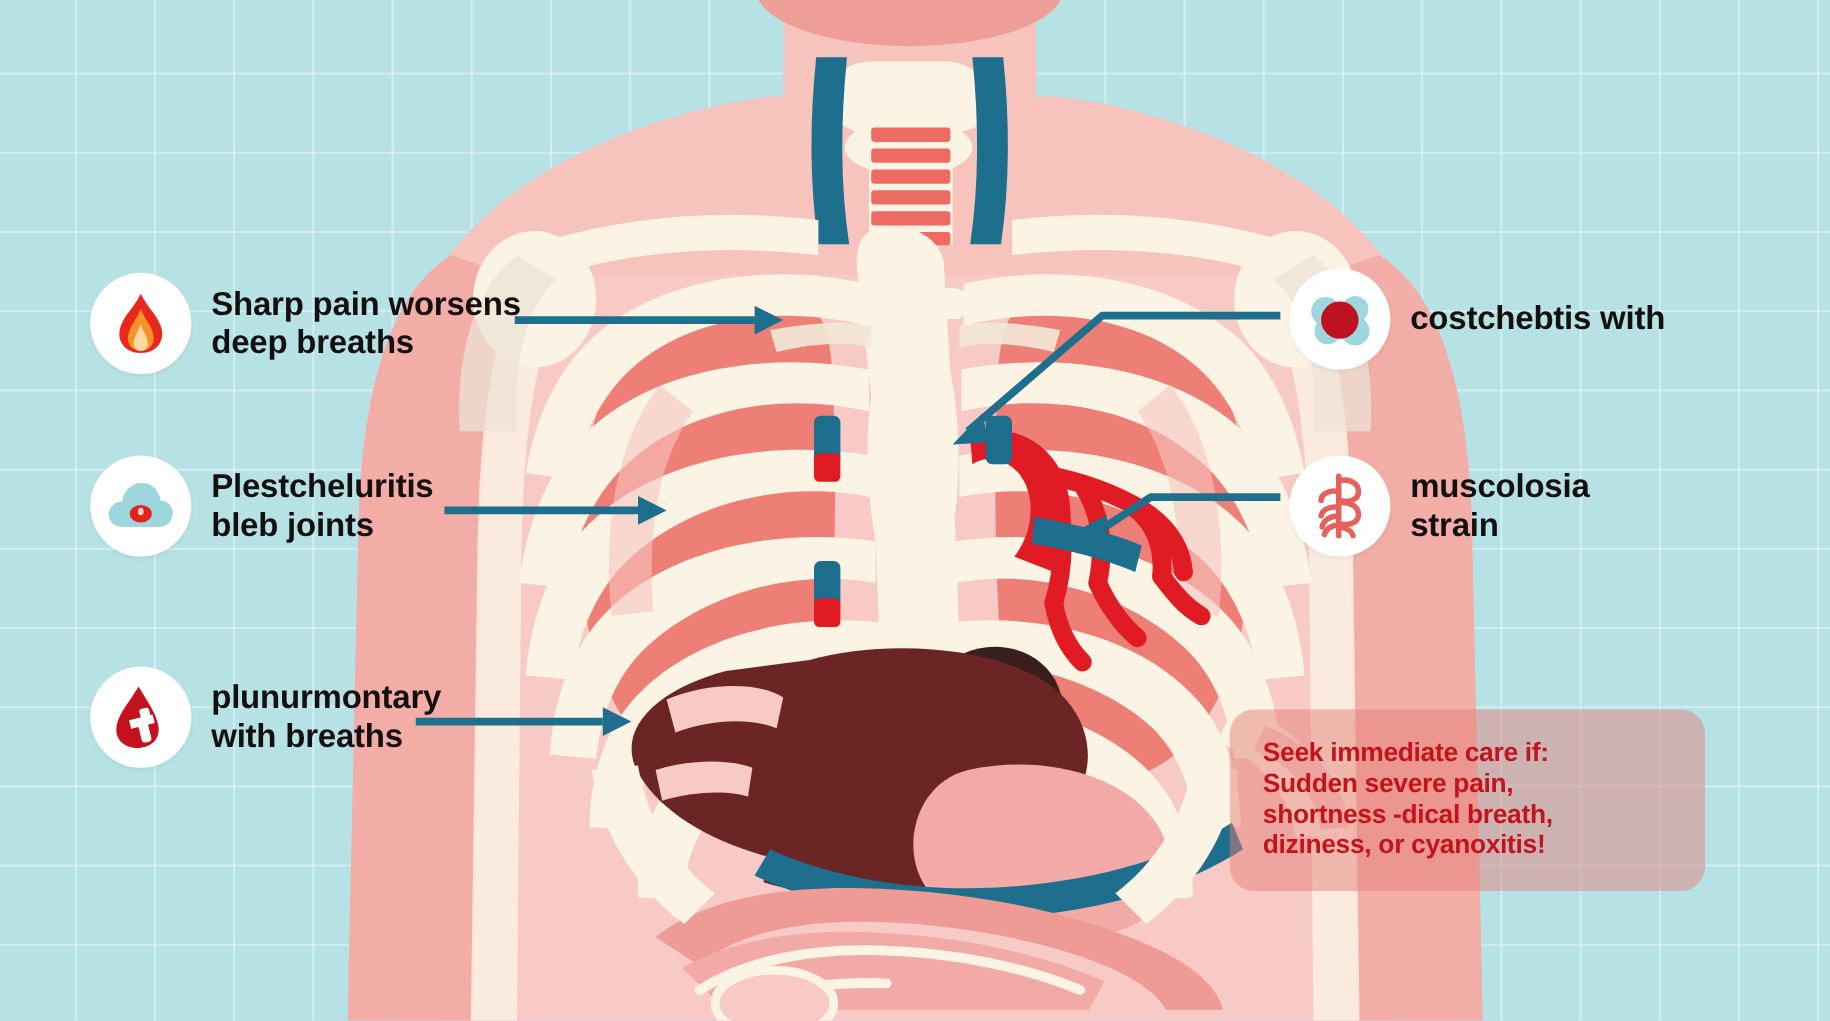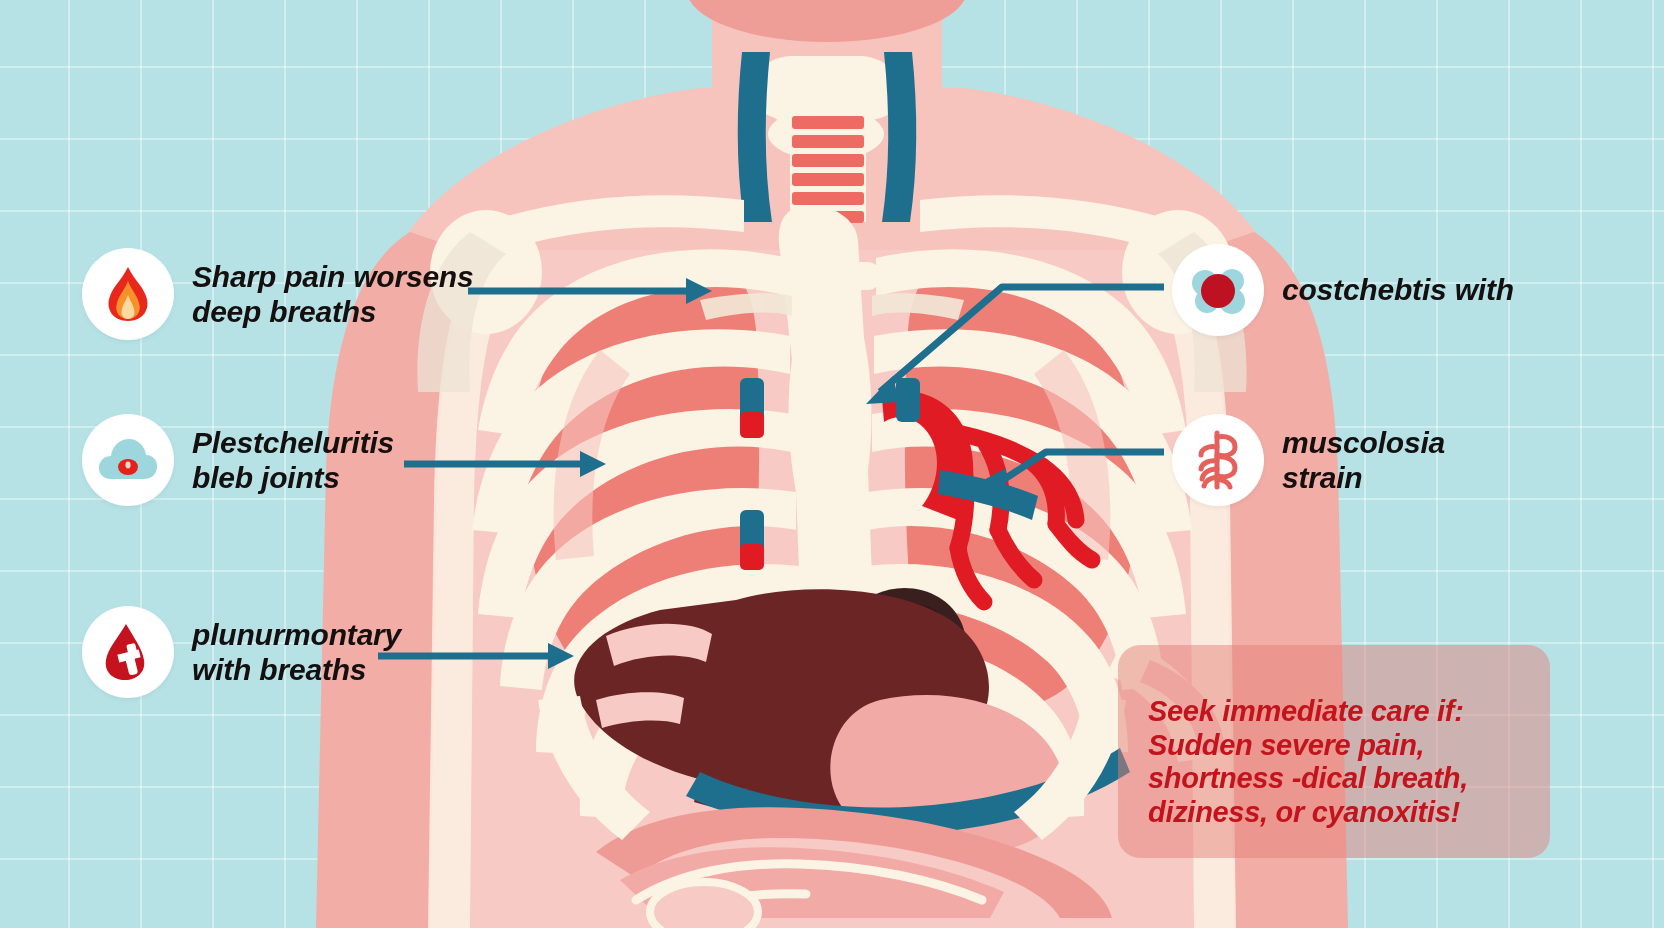--- a/index.html
+++ b/index.html
@@ -8,7 +8,7 @@
     font-family:"Liberation Sans", sans-serif;
     background:#b6e2e6;
   }
-  #stage{position:relative;width:1664px;height:928px;overflow:hidden;font-style:italic;}
+  #stage{position:relative;width:1664px;height:928px;overflow:hidden;}
 
   
   .bg{

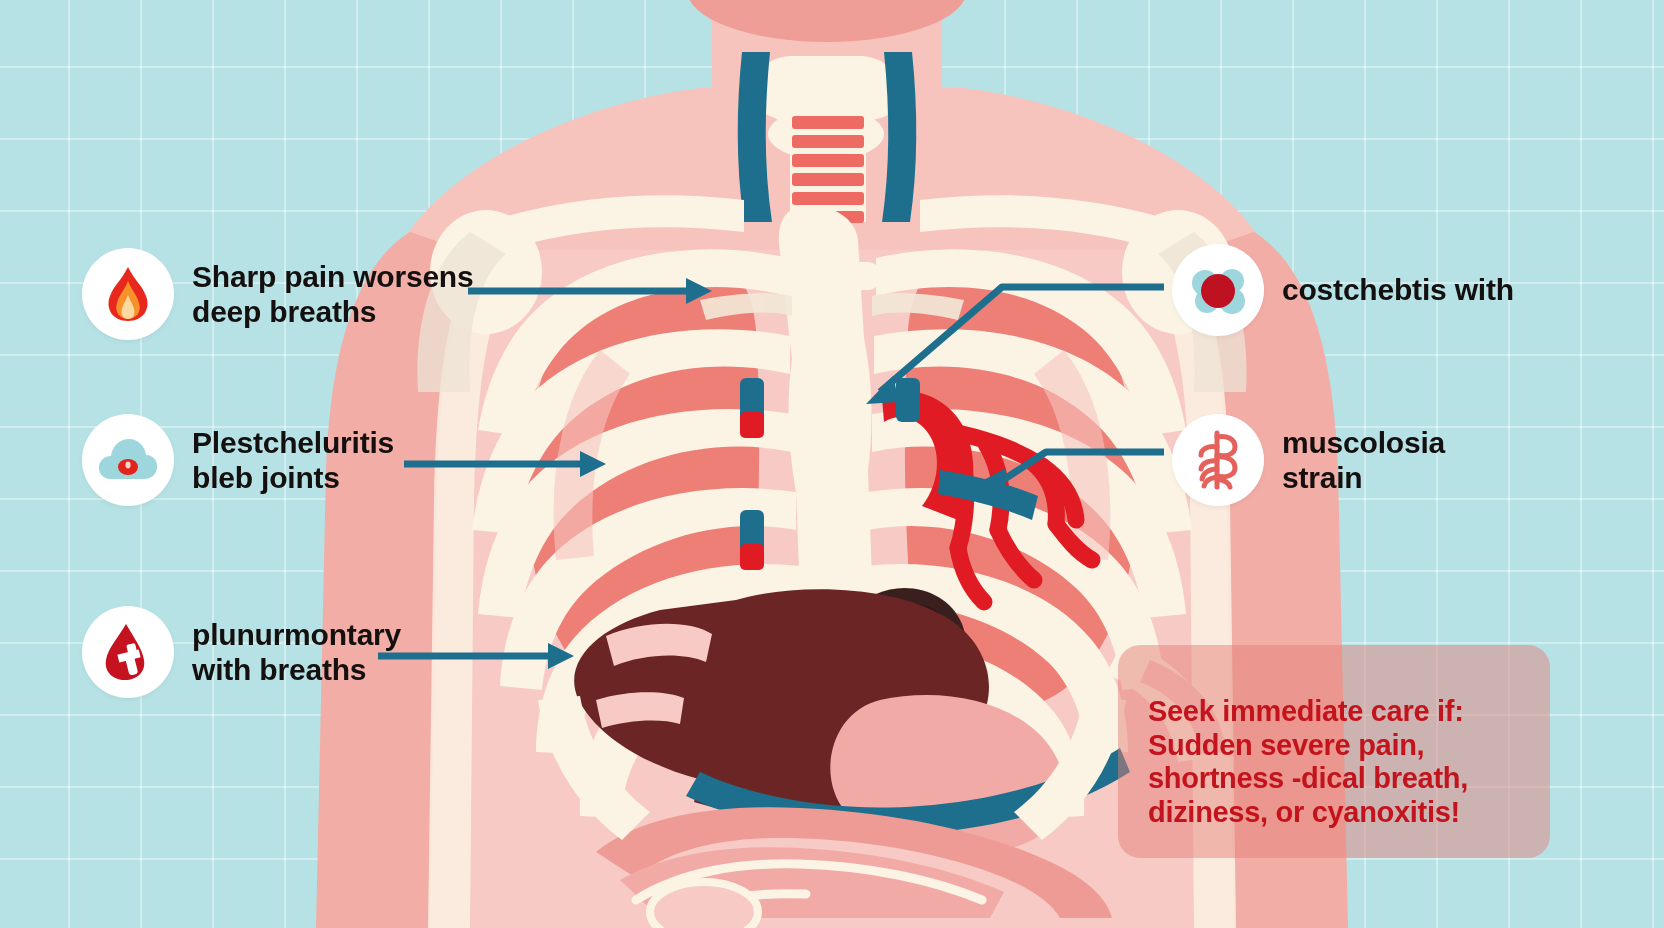--- a/index.html
+++ b/index.html
@@ -50,8 +50,8 @@
     box-sizing:border-box;
   }
   .warn .wtext{
-    font-size:29px;font-weight:bold;color:#c3131c;
-    line-height:1.16;white-space:pre-line;letter-spacing:-.3px;margin-top:24px;
+    font-size:24px;font-weight:bold;color:#c3131c;
+    line-height:1.16;white-space:pre-line;letter-spacing:-.3px;
   }
 </style>
 </head>

